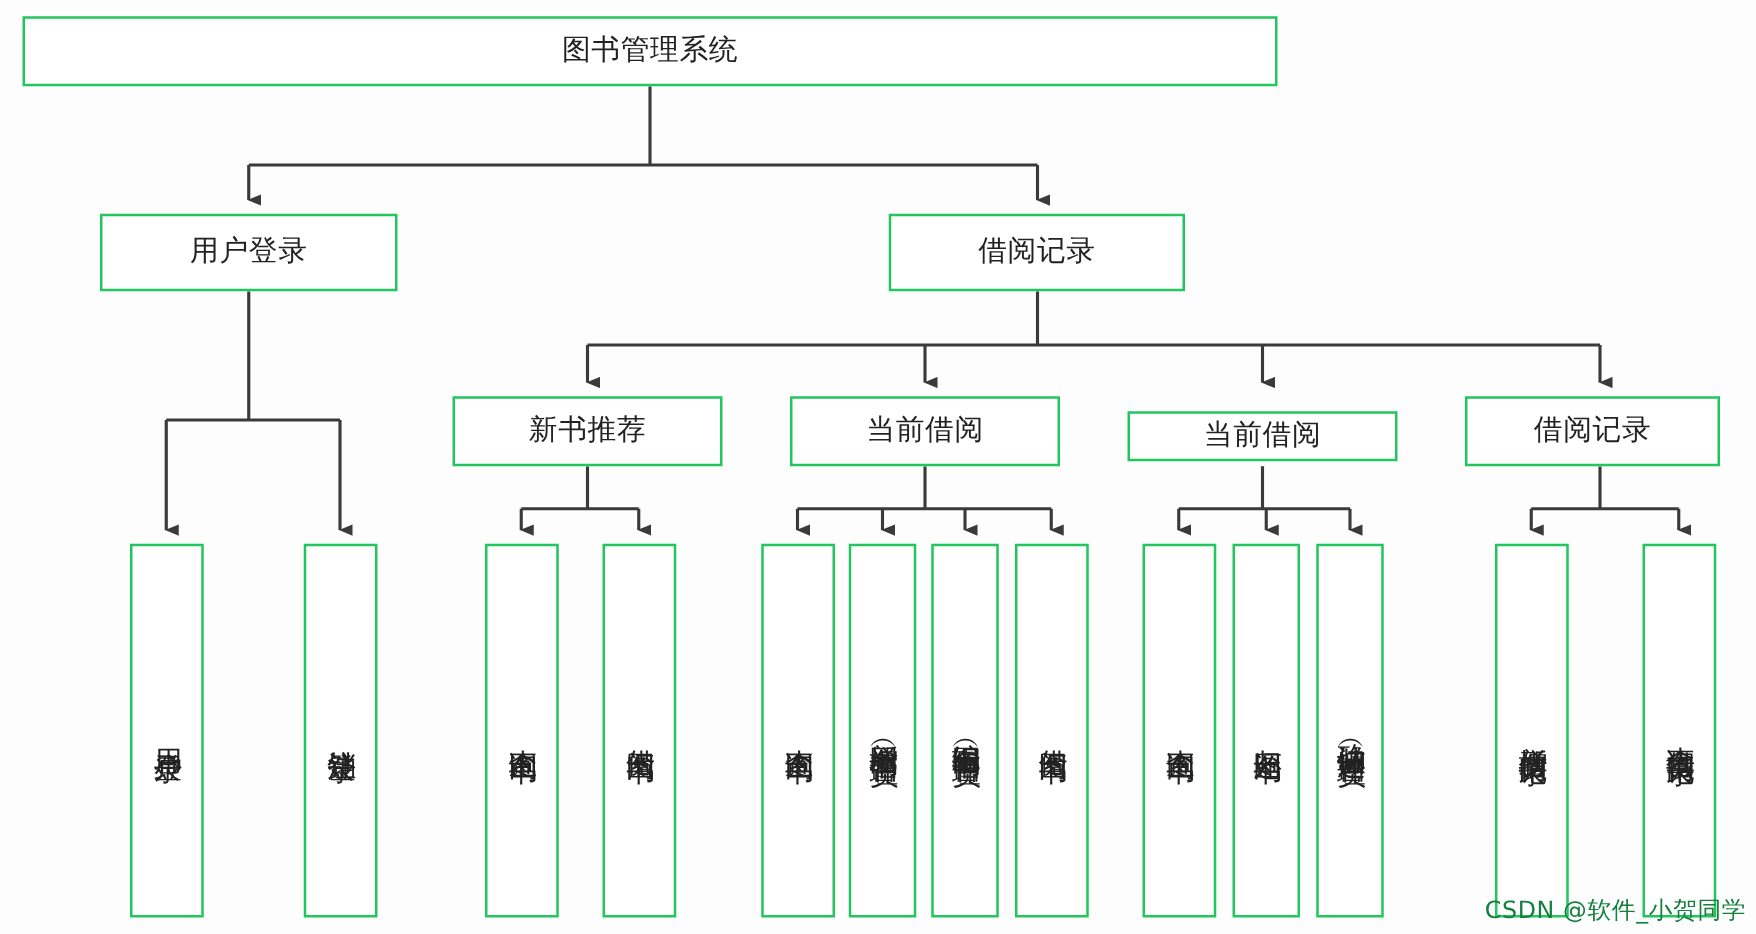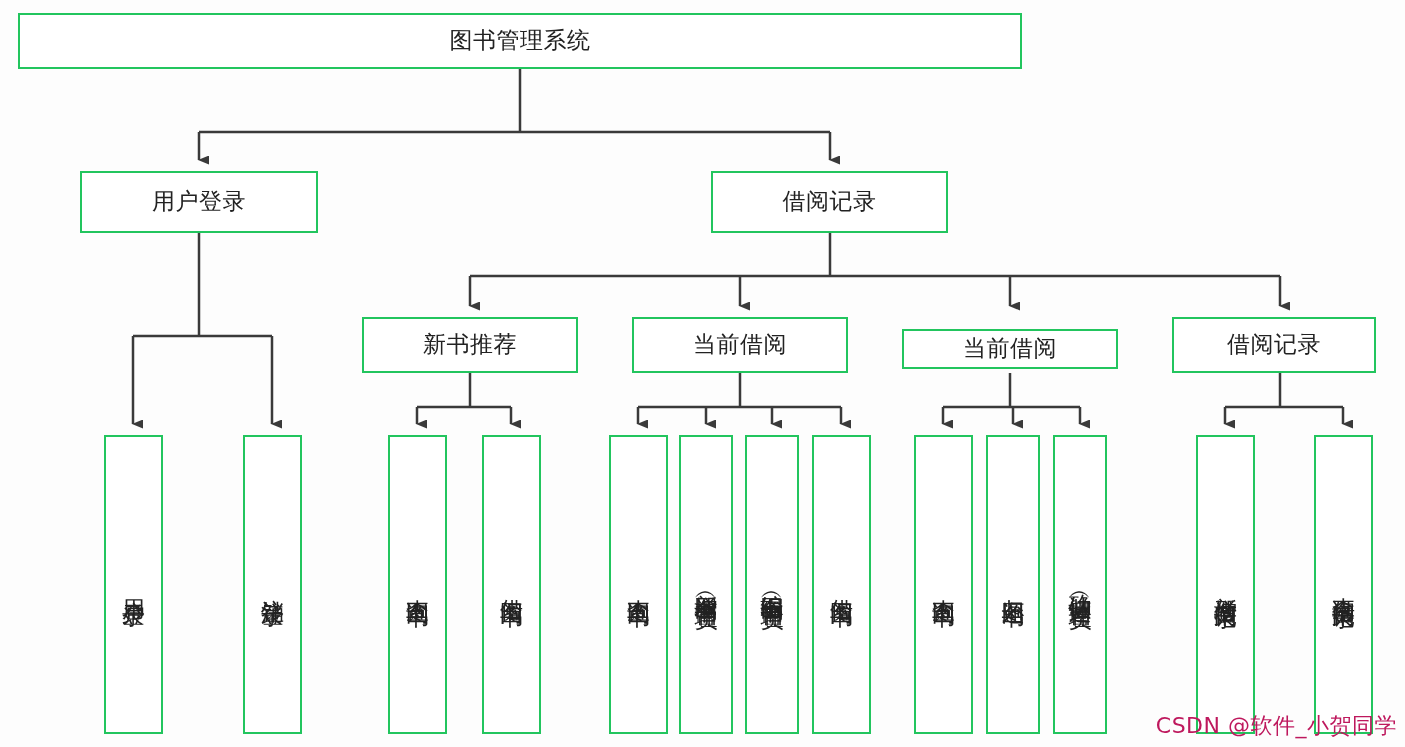--- a/index.html
+++ b/index.html
@@ -63,8 +63,8 @@
     position: absolute;
     right: 8px;
     bottom: 6px;
-    font-size: 22px;
-    color: #be185d;
+    font-size: 19px;
+    color: #15803d;
     letter-spacing: 0.5px;
     white-space: nowrap;
   }

